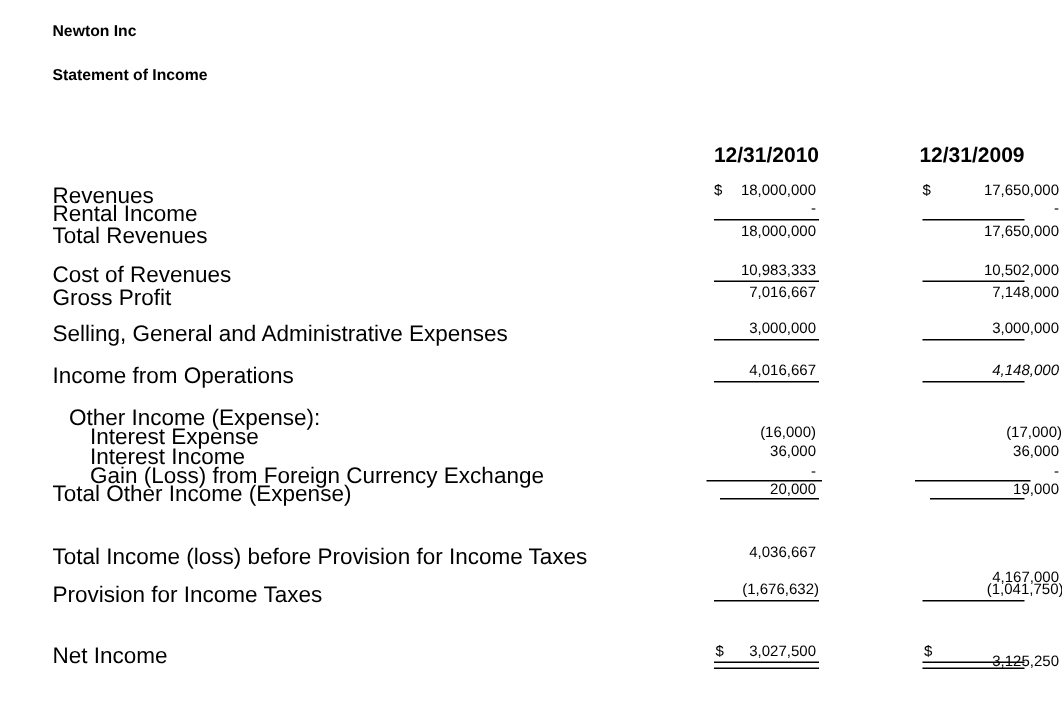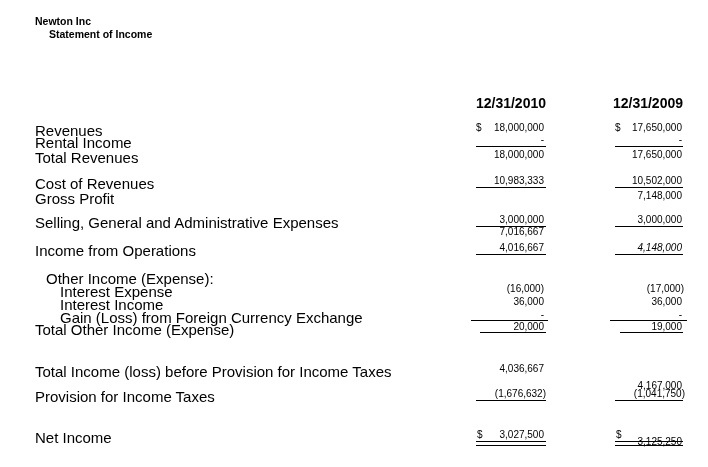--- a/index.html
+++ b/index.html
@@ -22,7 +22,7 @@
 <body>
 
 <div class="hdr" style="top:15px;">Newton Inc</div>
-<div class="hdr" style="top:28px;margin-left:14px;">Statement of Income</div>
+<div class="hdr" style="top:44px;">Statement of Income</div>
 
 <div class="colhdr" style="left:470px;width:76px;top:95px;">12/31/2010</div>
 <div class="colhdr" style="left:608px;width:75px;top:95px;">12/31/2009</div>

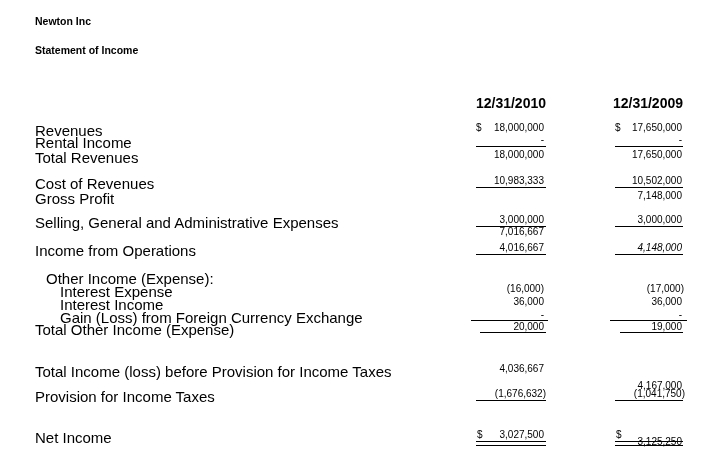--- a/index.html
+++ b/index.html
@@ -11,7 +11,7 @@
   .colhdr { position:absolute; font-weight:bold; font-size:14px; text-align:right; }
   .val { position:absolute; font-size:10px; text-align:right; white-space:nowrap; }
   .c1 { left:476px; width:68px; }
-  .c2 { left:615px; width:67px; }
+  .c2 { left:615px; width:67px;padding-left:24px; }
   .line { position:absolute; height:1px; background:#000; }
   .l1 { left:476px; width:70px; }
   .l2 { left:615px; width:68px; }

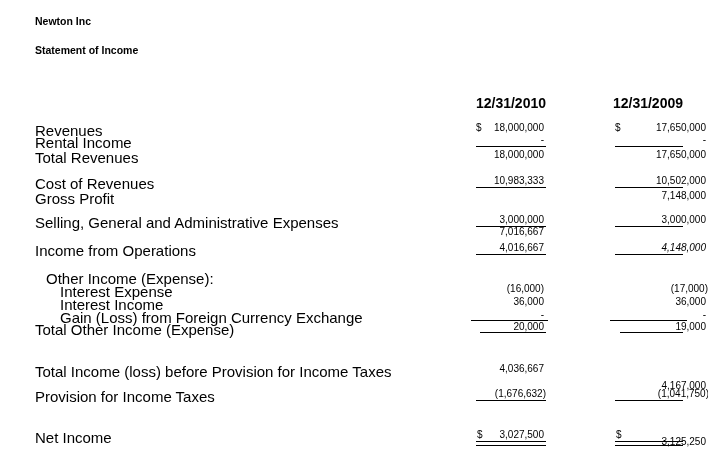--- a/index.html
+++ b/index.html
@@ -50,7 +50,7 @@
 <div class="line l2" style="top:187px;"></div>
 
 <div class="lbl" style="top:190px;">Gross Profit</div>
-<div class="val c1" style="top:190px;margin-top:36px;">7,016,667</div>
+<div class="val c1" style="top:190px;">7,016,667</div>
 <div class="val c2" style="top:190px;">7,148,000</div>
 
 <div class="lbl" style="top:214px;">Selling, General and Administrative Expenses</div>

